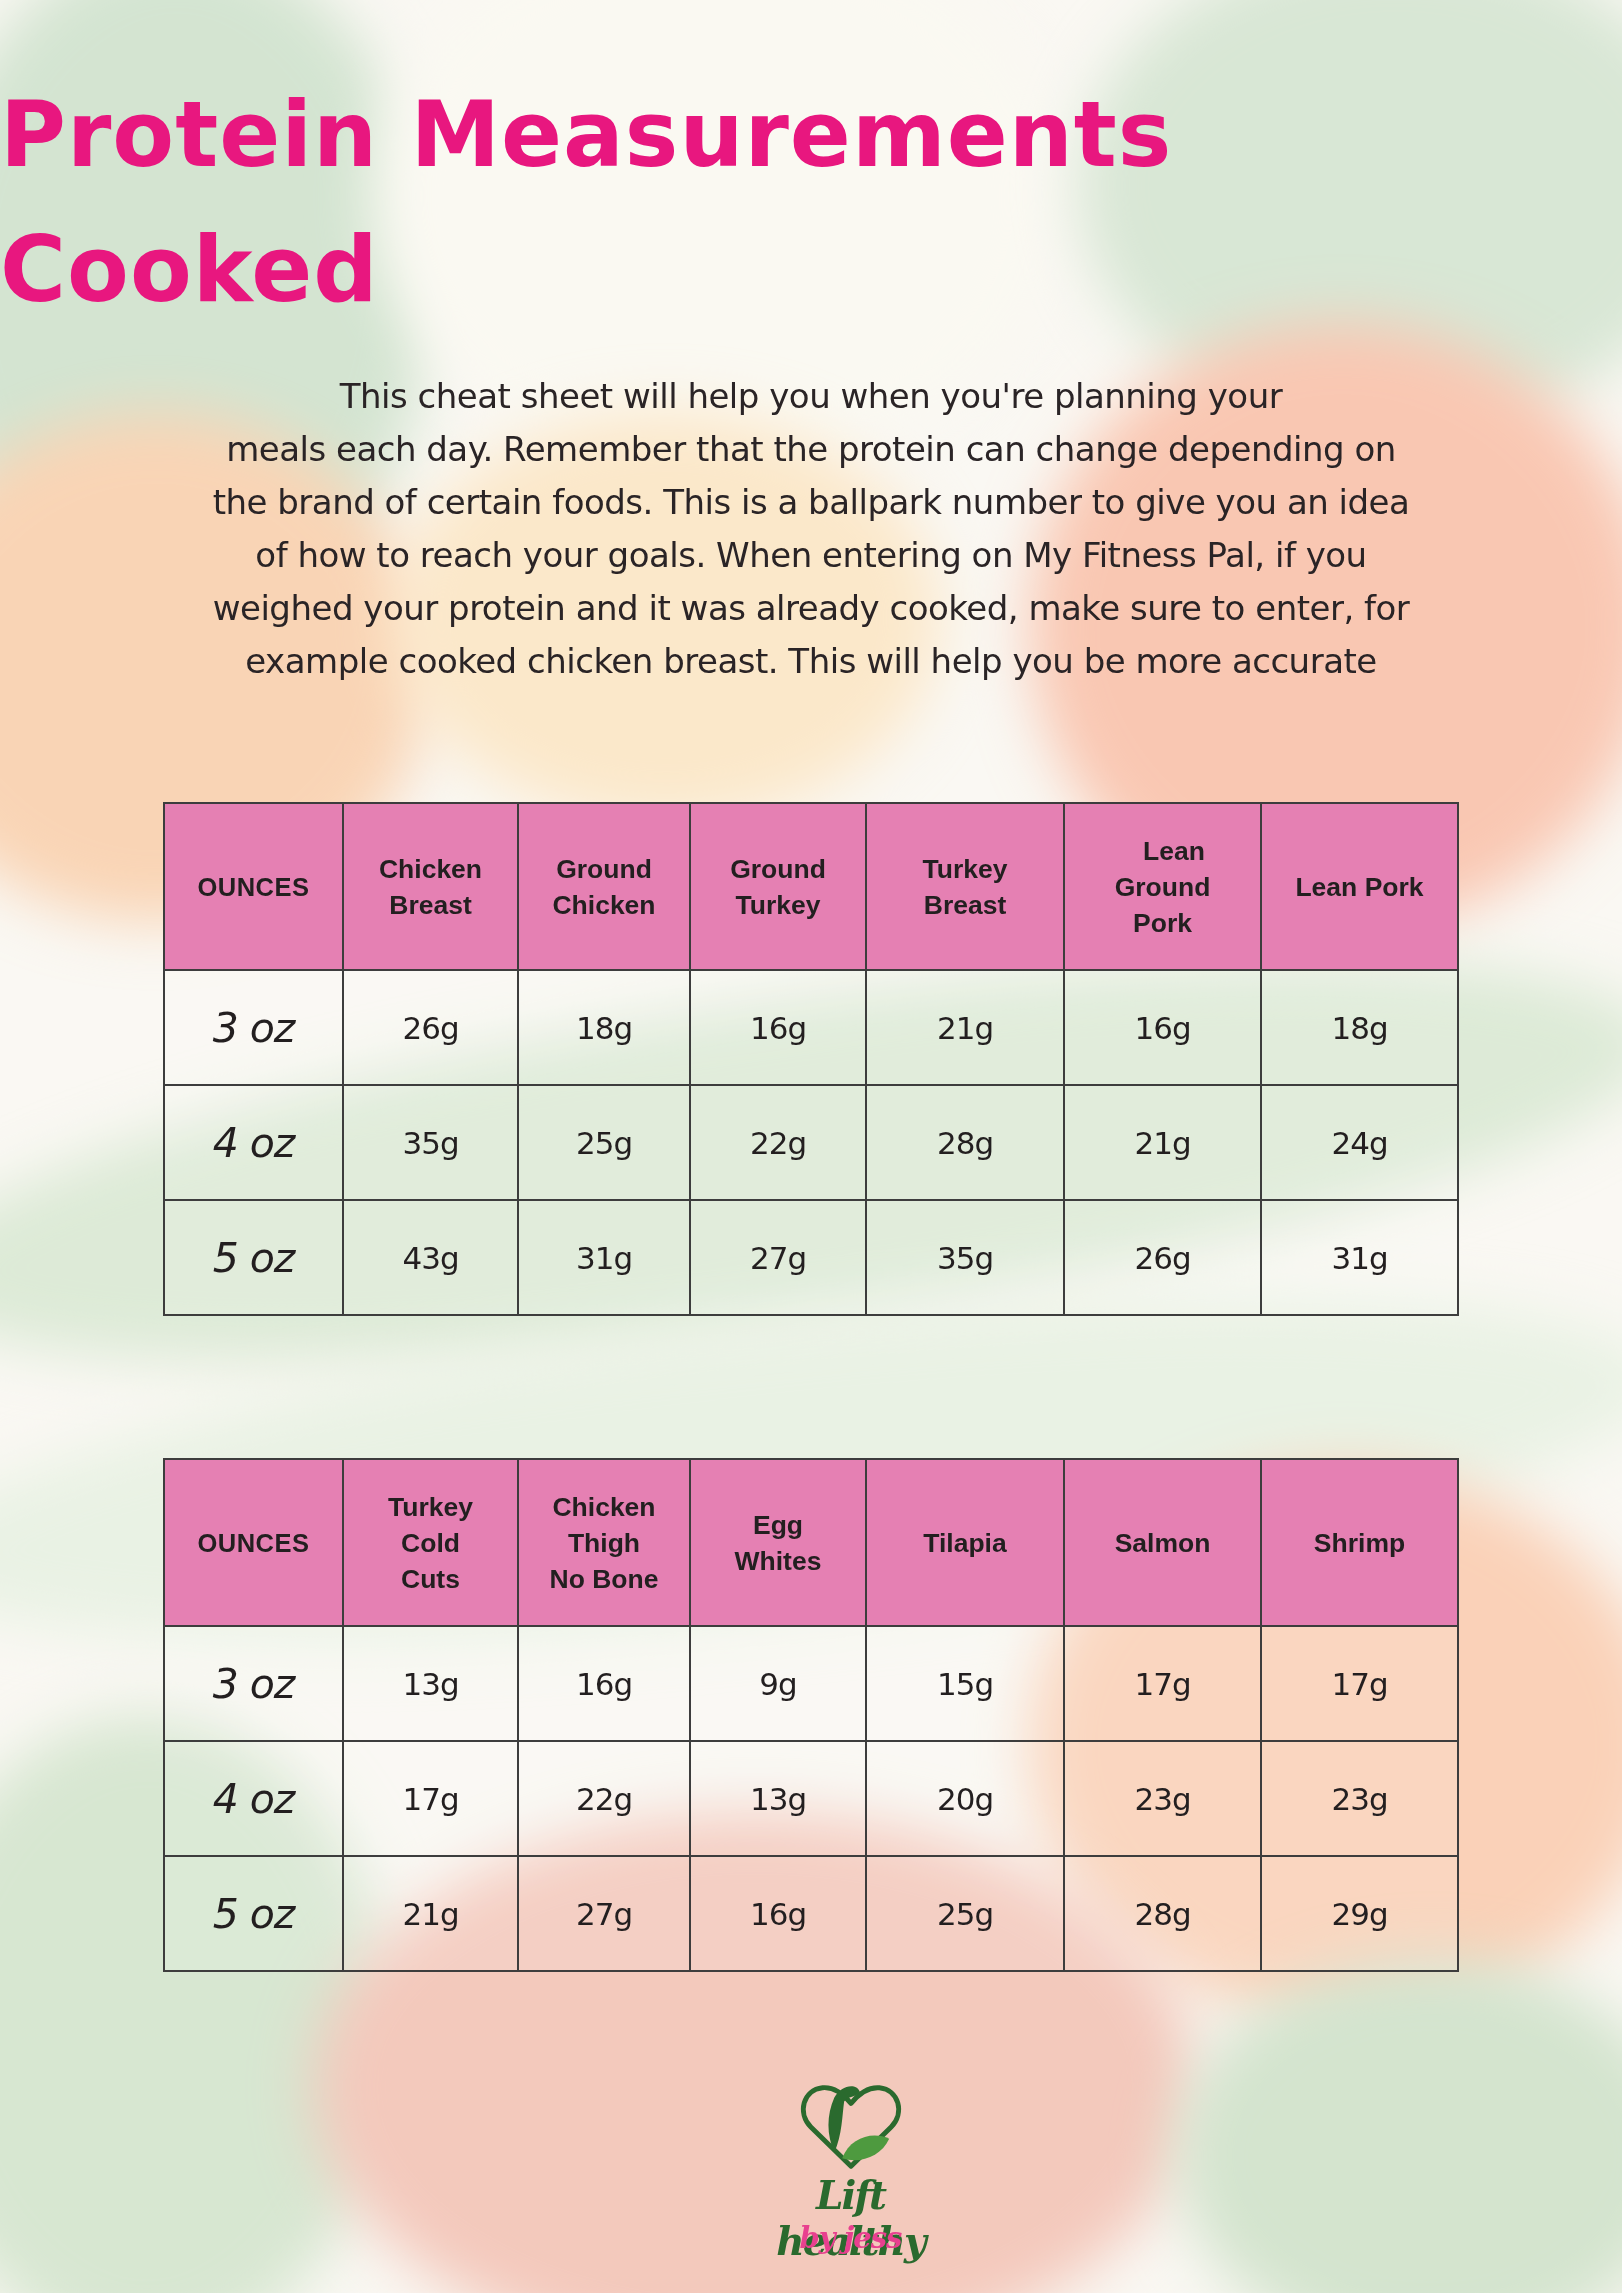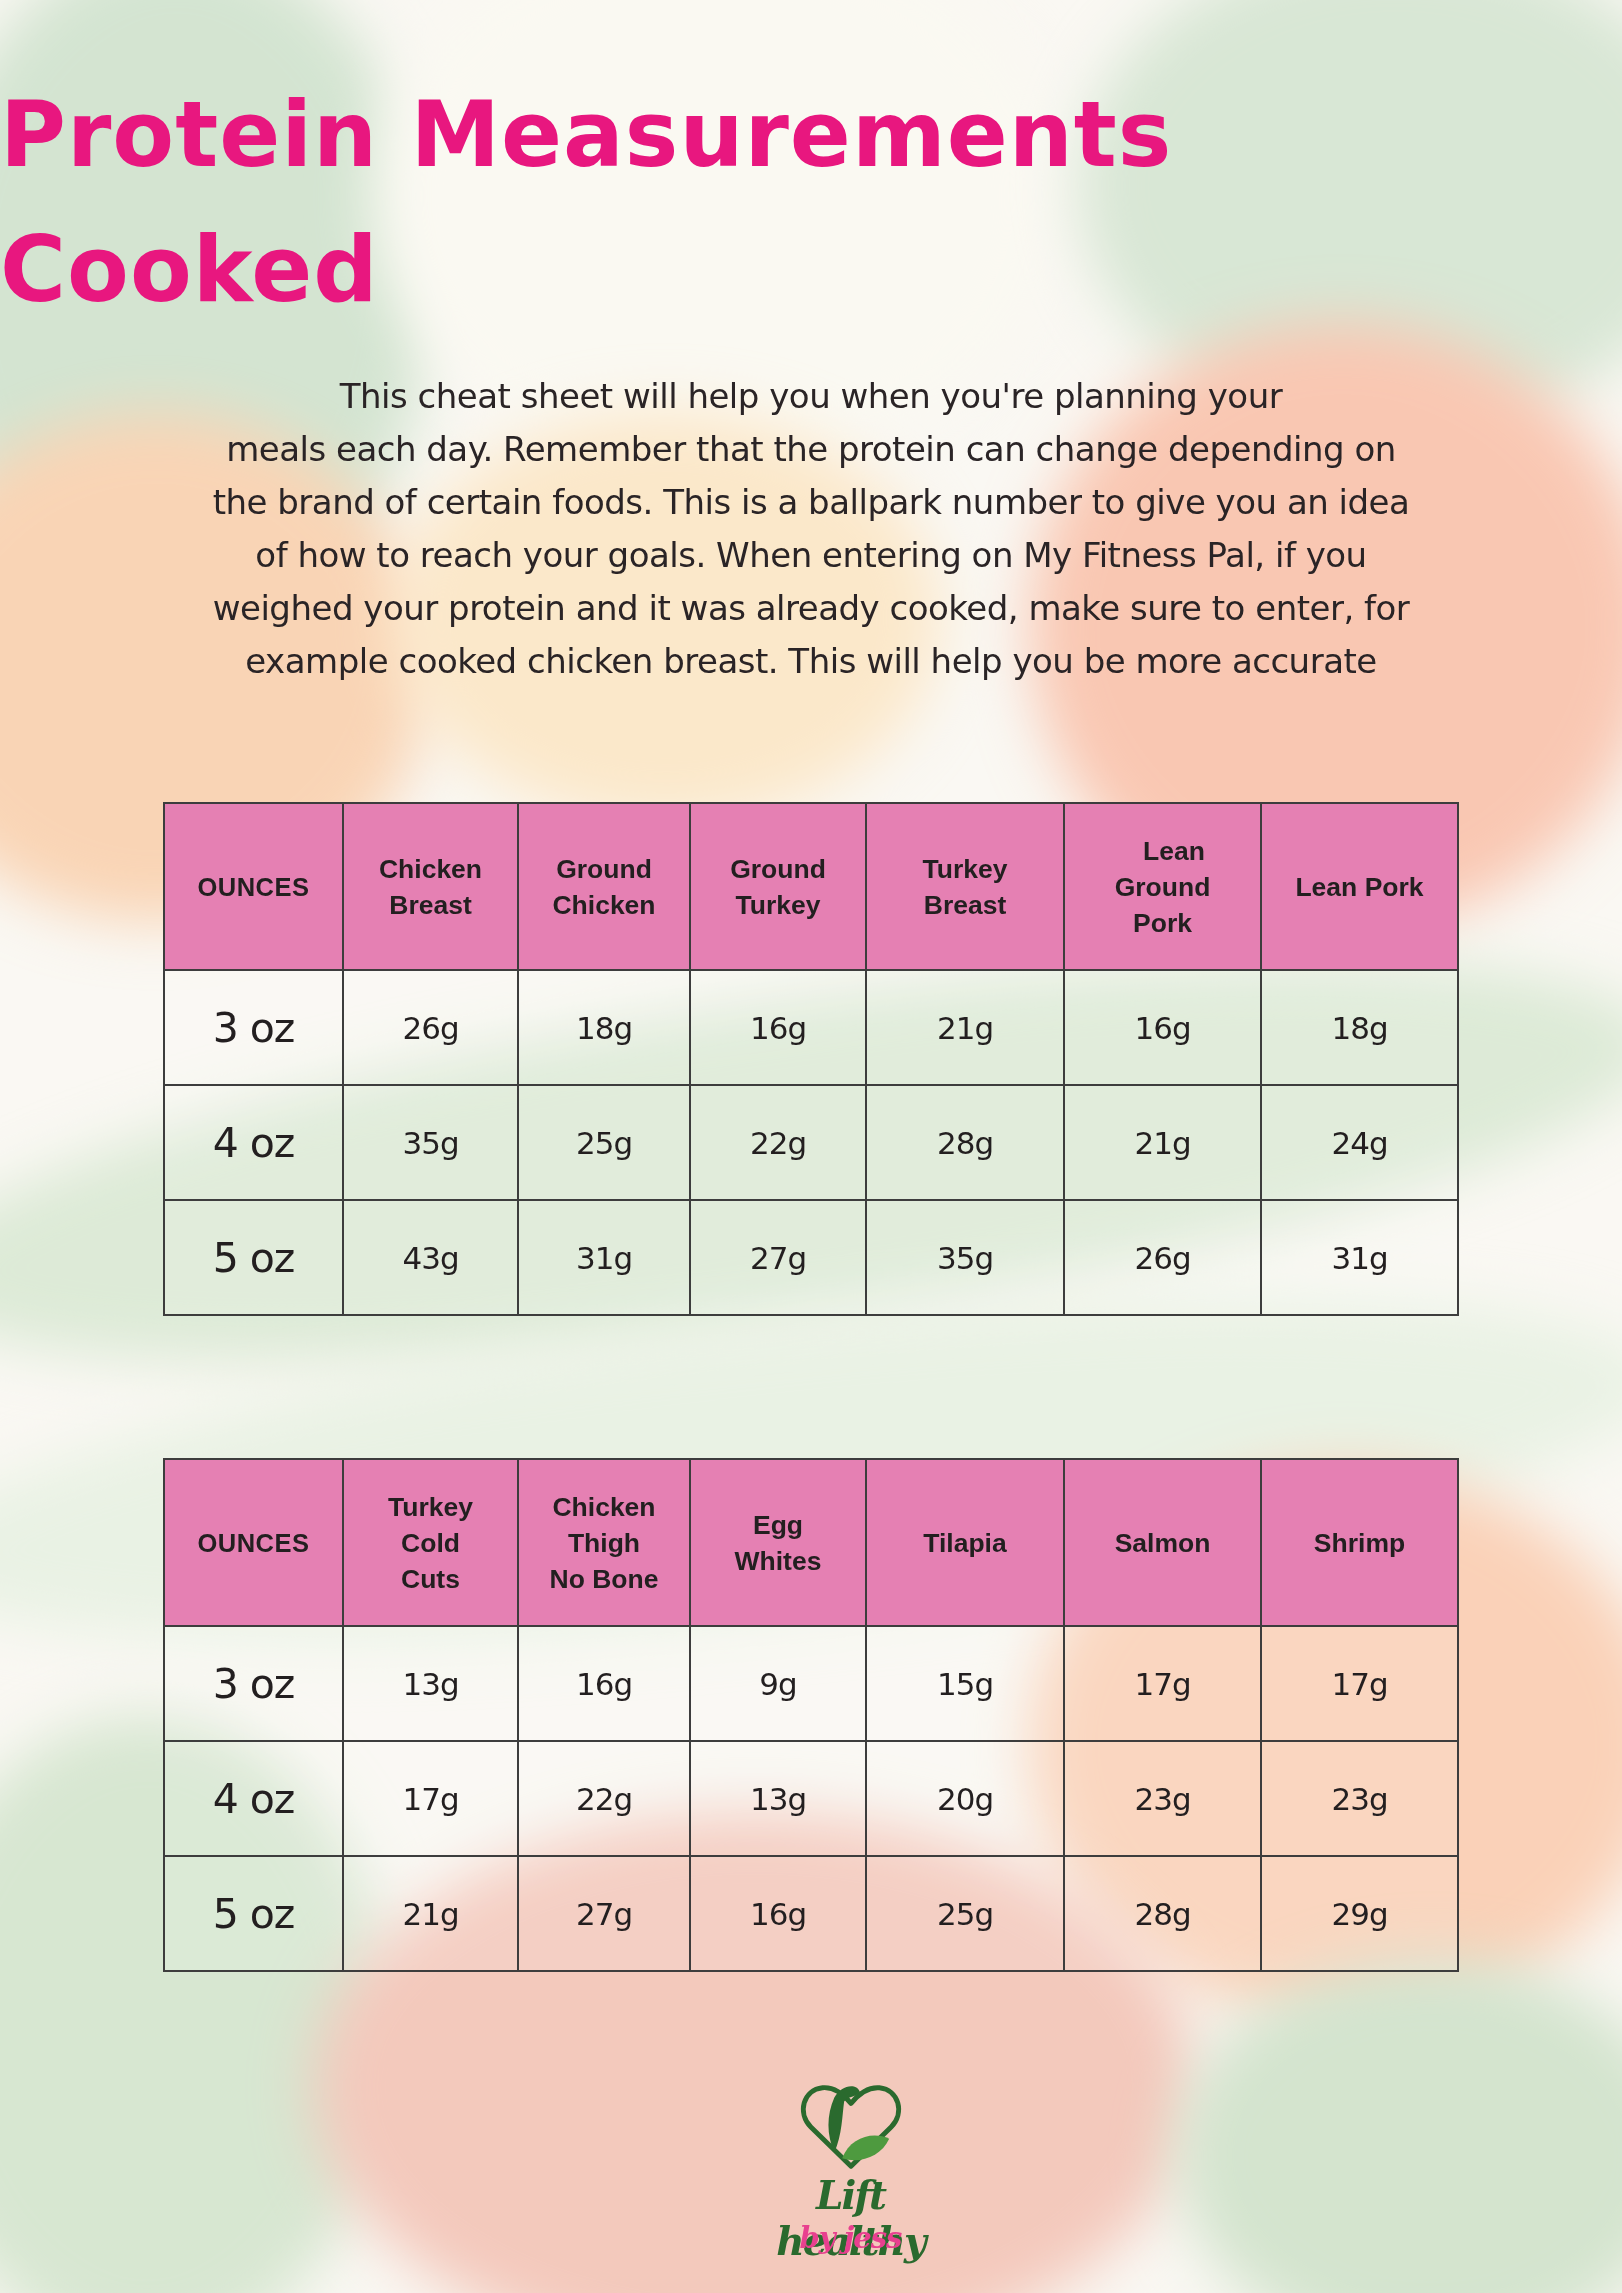--- a/index.html
+++ b/index.html
@@ -44,7 +44,7 @@
     height: 113px; color: #231f20; background: rgba(255,255,255,0.12);
     font-family: "DejaVu Sans", sans-serif; font-size: 31px; letter-spacing: -1px;
   }
-  table.protein td.oz { font-size: 41px; letter-spacing: -1px; }
+  table.protein td.oz { font-size: 41px; letter-spacing: -1px; font-style: italic; }
   .t1 { top: 802px; }
   .t2 { top: 1458px; }
 

